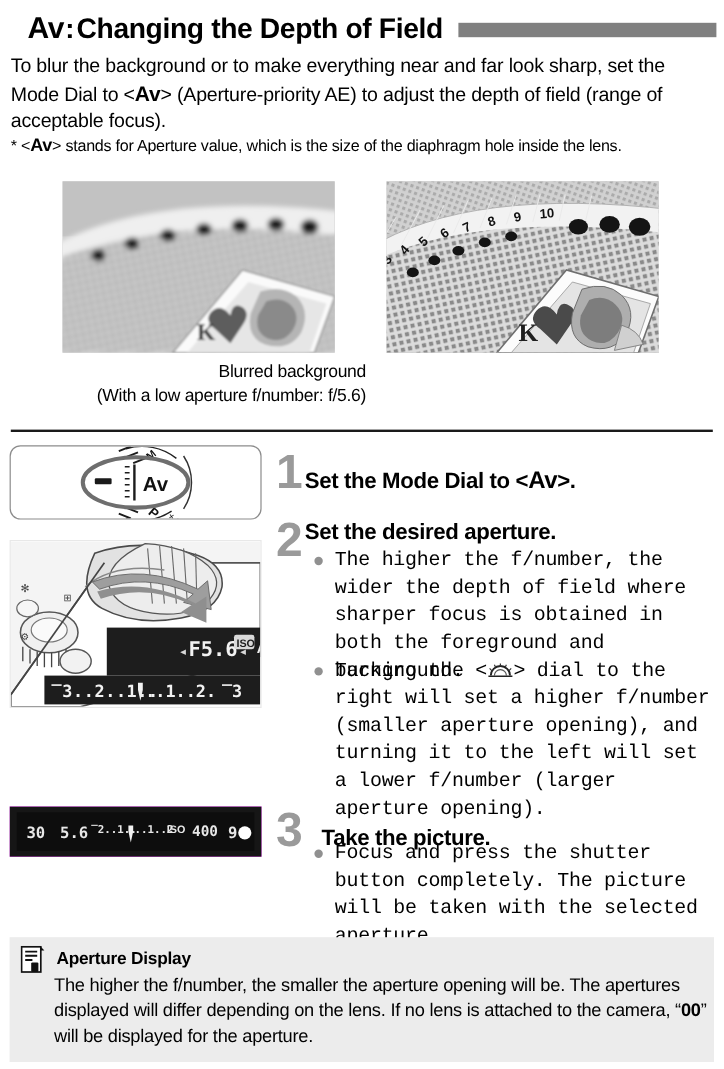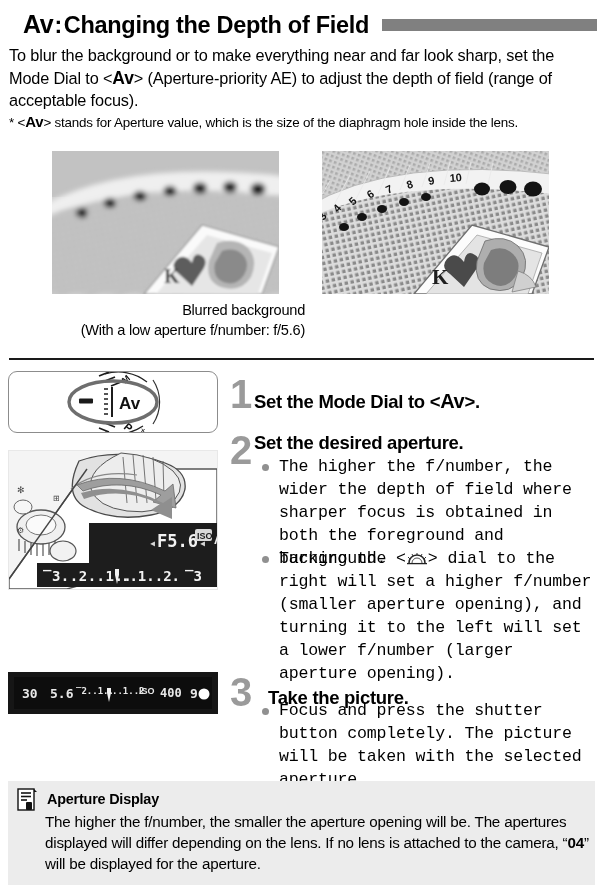--- a/index.html
+++ b/index.html
@@ -407,7 +407,7 @@
     </svg>
     <div class="note-title">Aperture Display</div>
     <div class="note-body">
-      <span>The higher the f/number, the smaller the aperture opening will be. The apertures displayed will differ depending on the lens. If no lens is attached to the camera, “</span><b>04</b><span>” will be displayed for the aperture.</span>
+      <span>The higher the f/number, the smaller the aperture opening will be. The apertures displayed will differ depending on the lens. If no lens is attached to the camera, “</span><b>00</b><span>” will be displayed for the aperture.</span>
     </div>
   </div>
 

